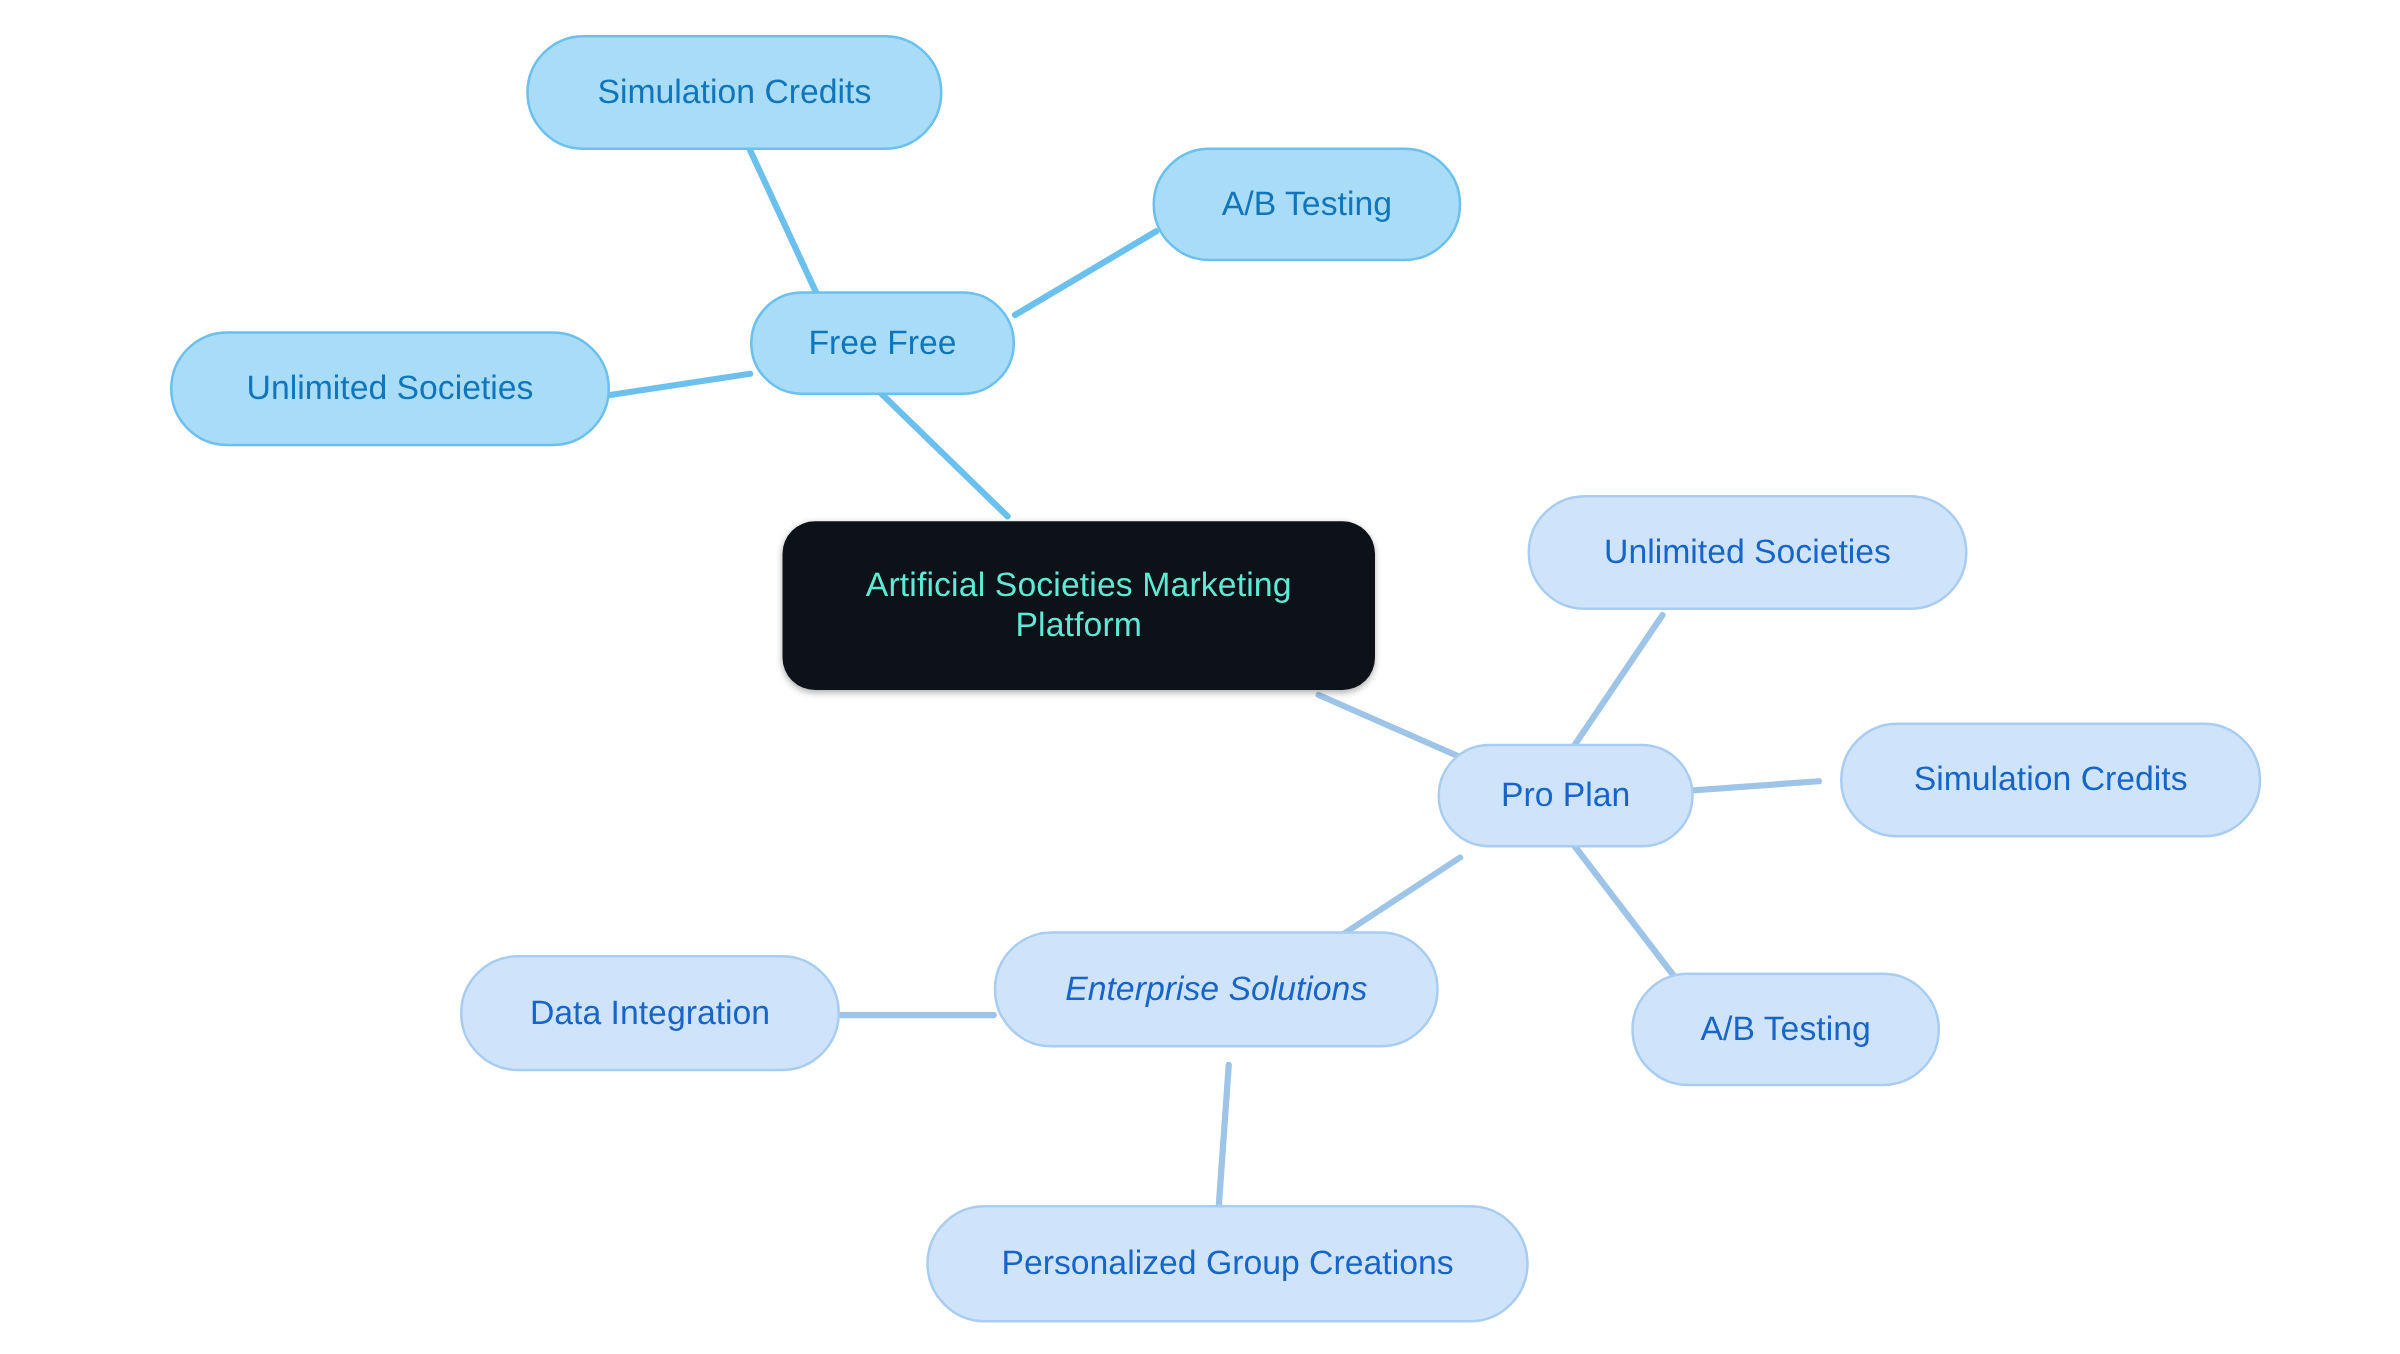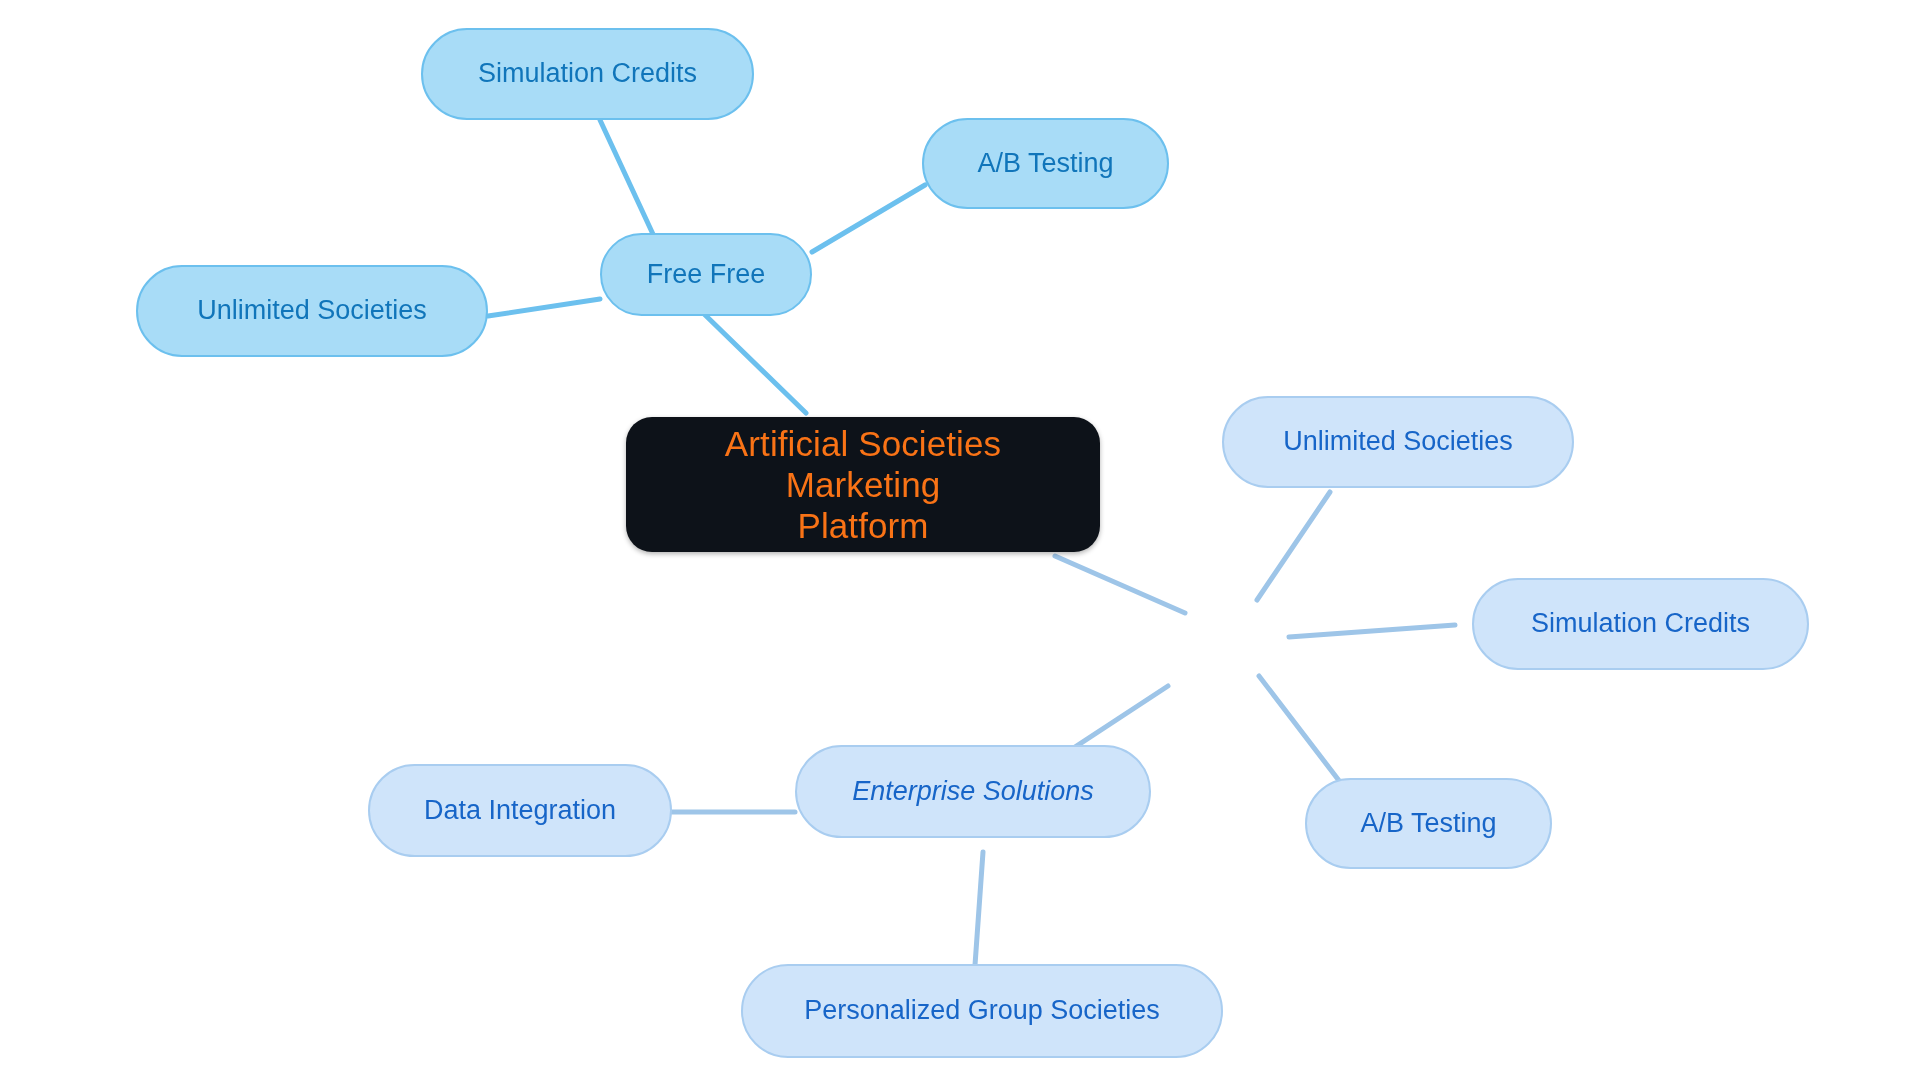--- a/index.html
+++ b/index.html
@@ -39,10 +39,10 @@
   }
   .node-root {
     background: #0d1219;
-    color: #f97316;
+    color: #5eead4;
     border: none;
     border-radius: 26px;
-    font-size: 35px;
+    font-size: 27px;
     letter-spacing: 0.1px;
     box-shadow: 0 2px 5px rgba(0,0,0,0.30);
     padding: 0 22px;

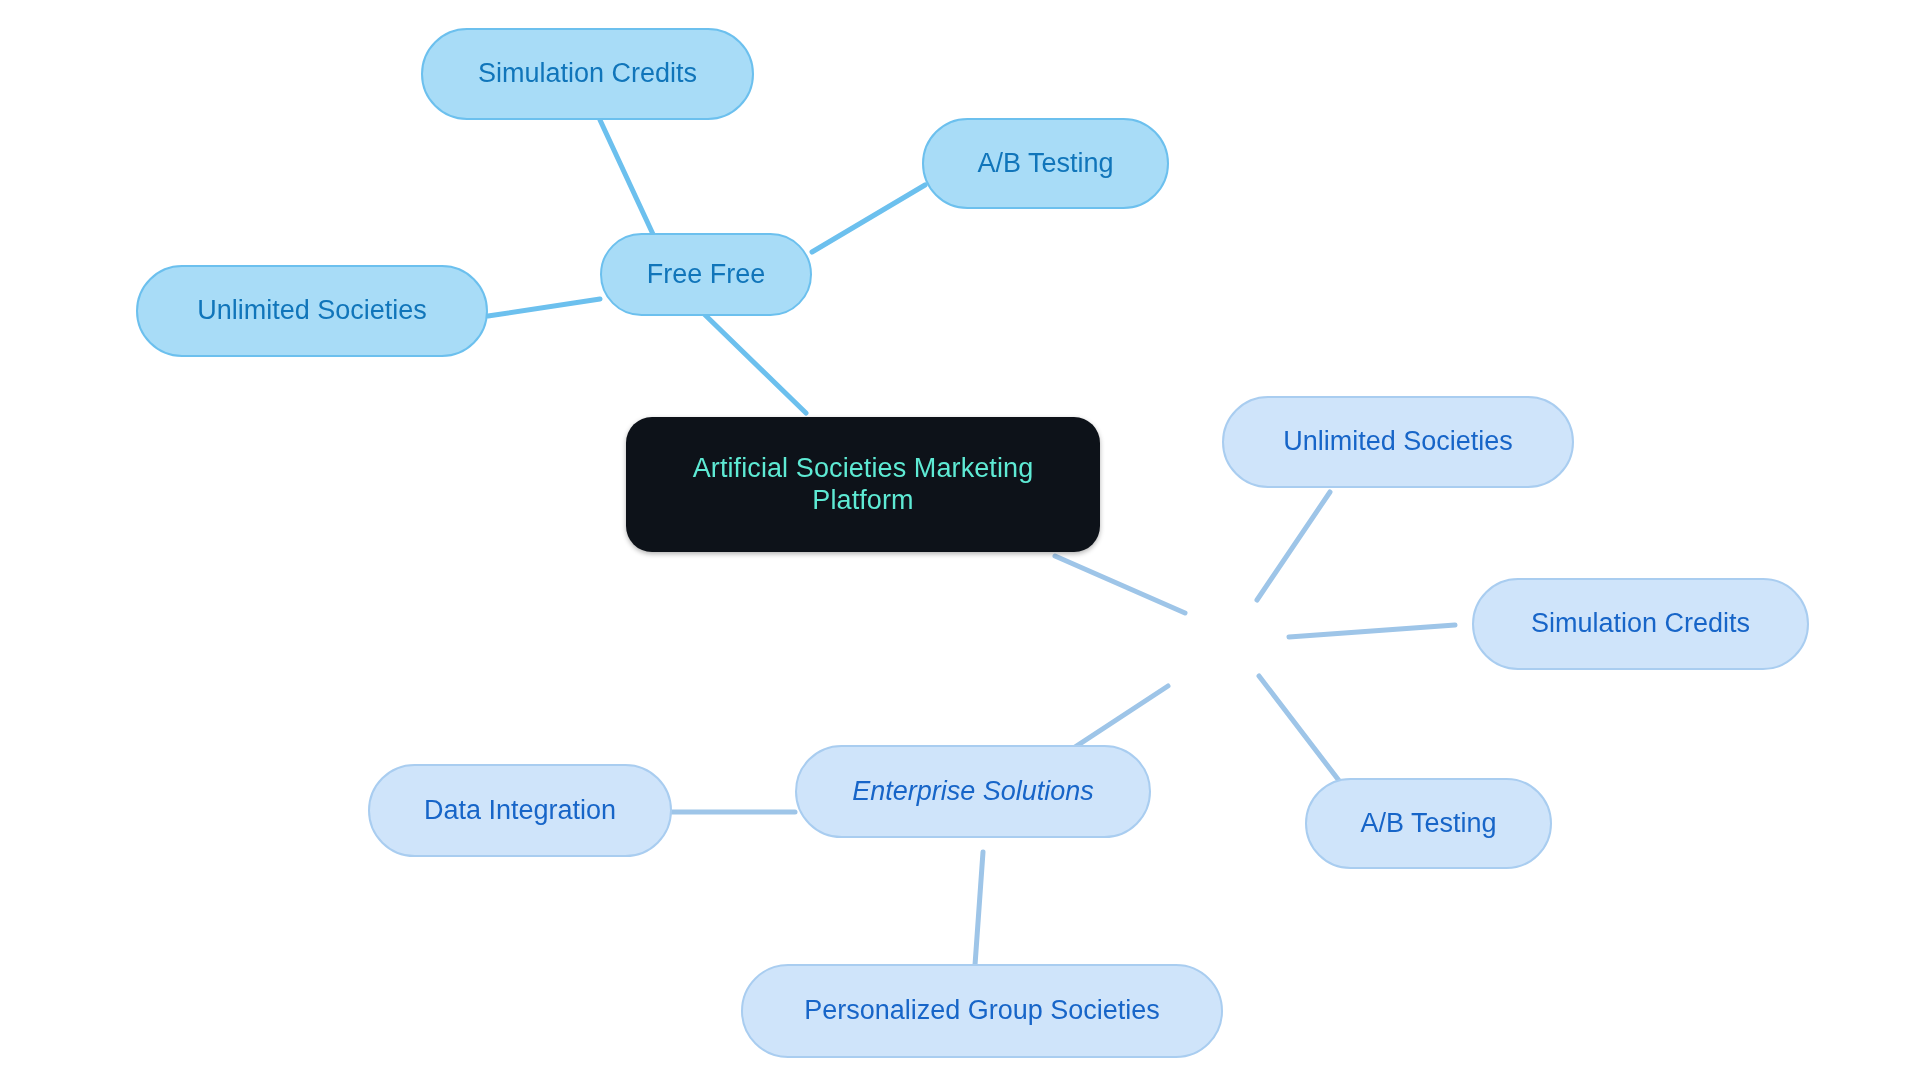--- a/index.html
+++ b/index.html
@@ -94,6 +94,7 @@
 
   <div class="node node-left" style="left:136px; top:265px; width:352px; height:92px;">Unlimited Societies</div>
 
+  <div class="node node-right" style="left:1150px; top:595px; width:205px; height:83px;">Pro Plan</div>
 
   <div class="node node-right" style="left:1222px; top:396px; width:352px; height:92px;">Unlimited Societies</div>
 

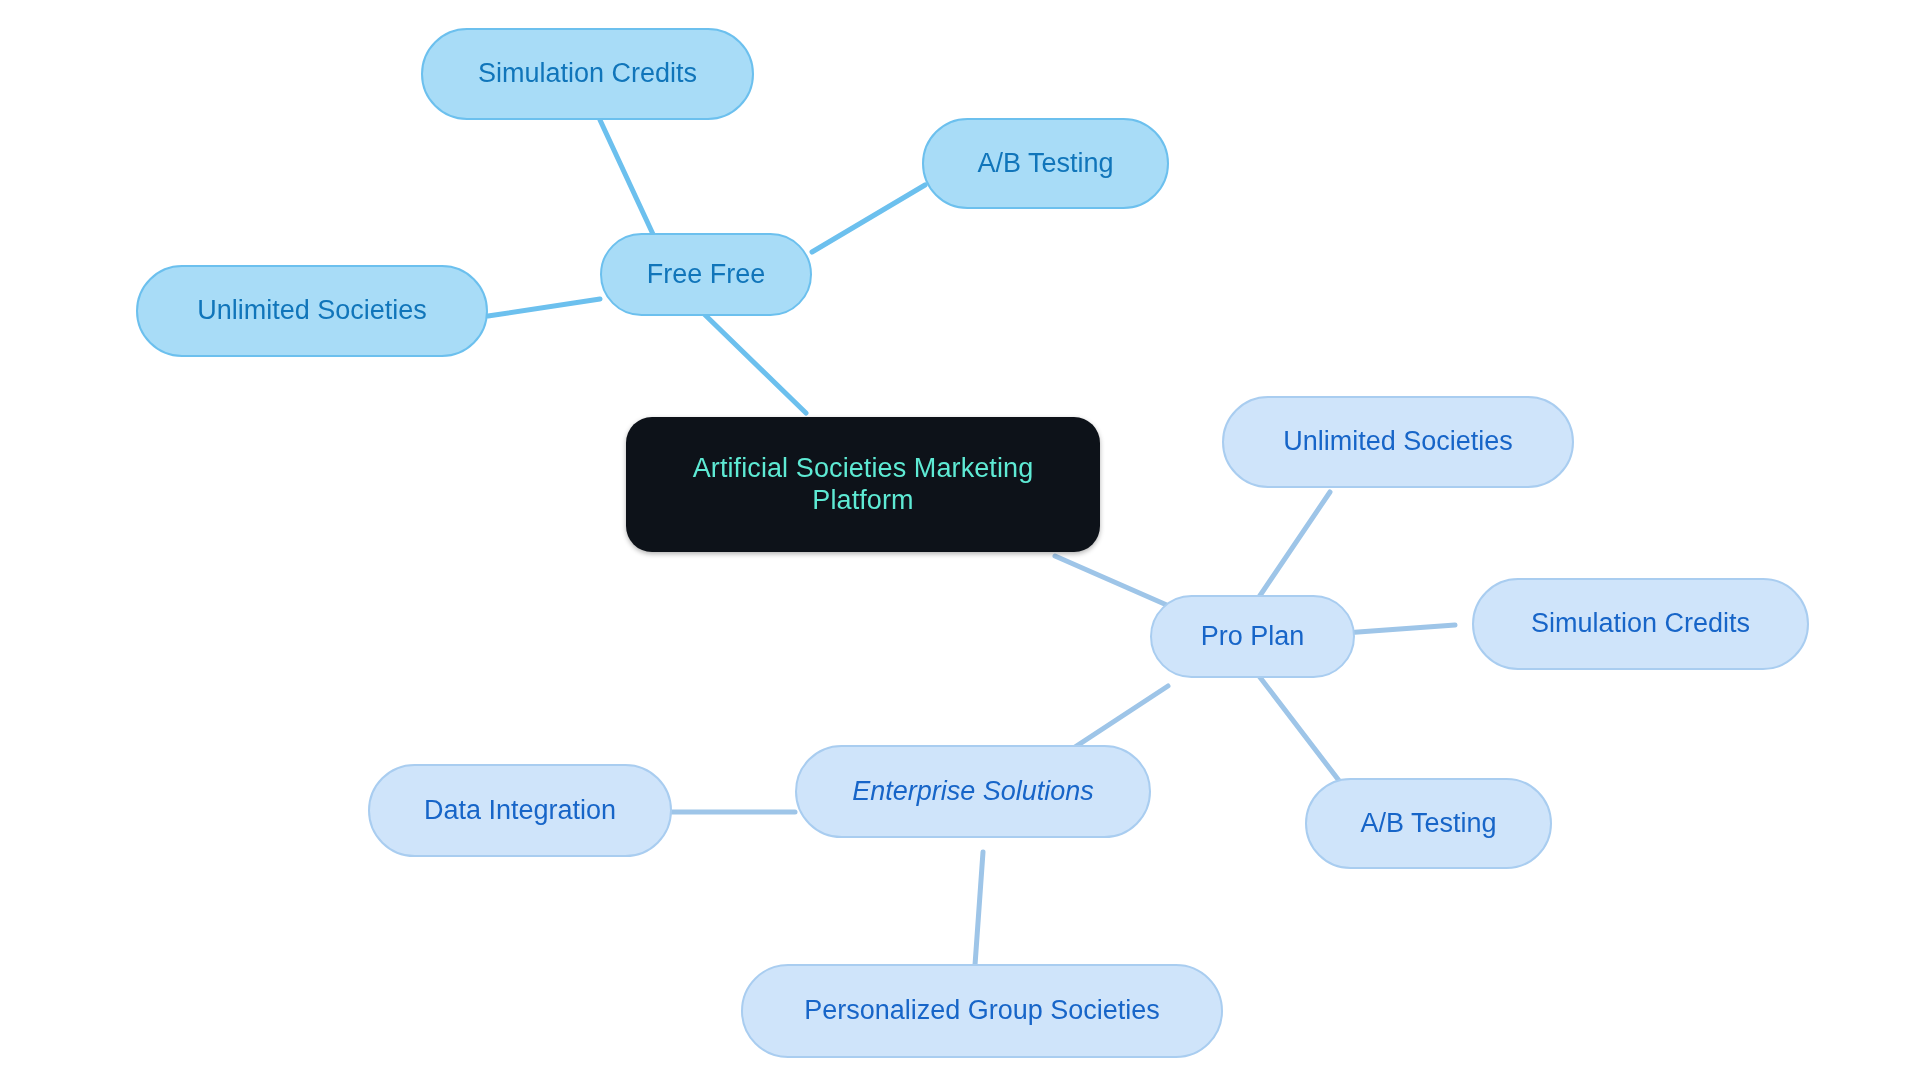--- a/index.html
+++ b/index.html
@@ -106,7 +106,7 @@
 
   <div class="node node-right" style="left:368px; top:764px; width:304px; height:93px;">Data Integration</div>
 
-  <div class="node node-right" style="left:741px; top:964px; width:482px; height:94px;">Personalized Group Societies</div>
+  <div class="node node-right" style="left:741px; top:964px; width:482px; height:94px;">Personalized Group Creations</div>
 
 </div>
 

